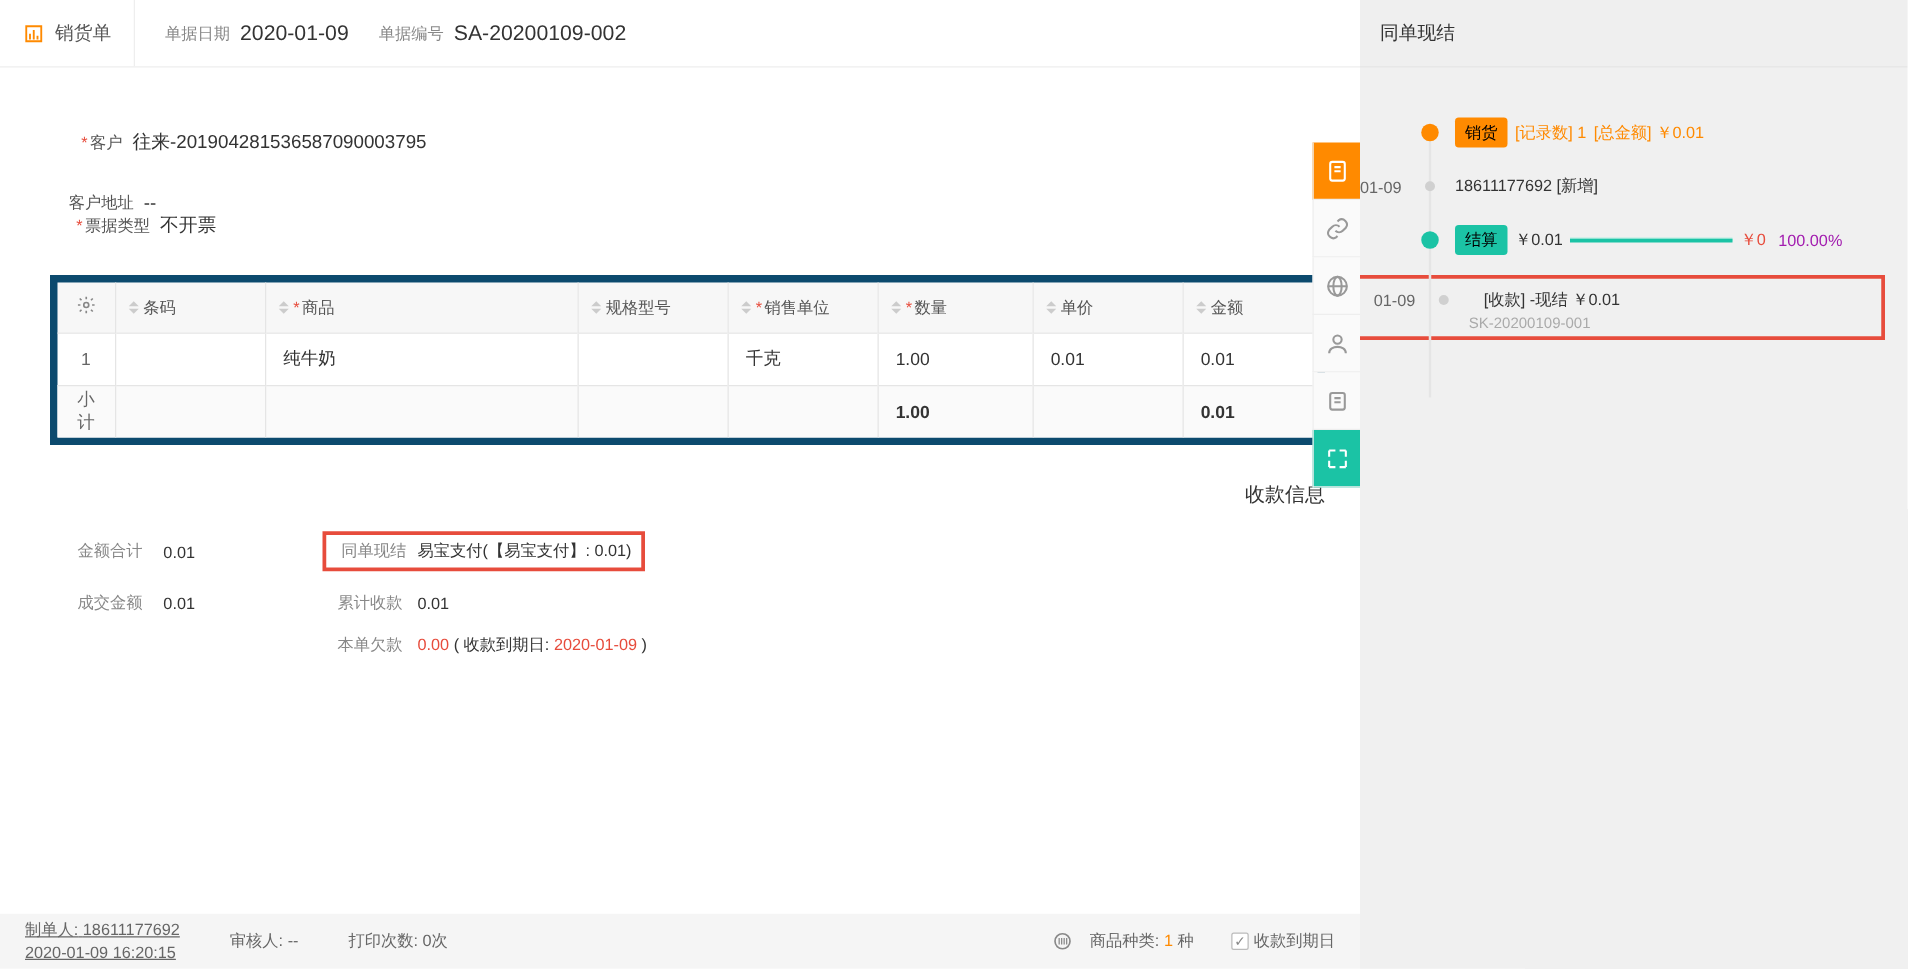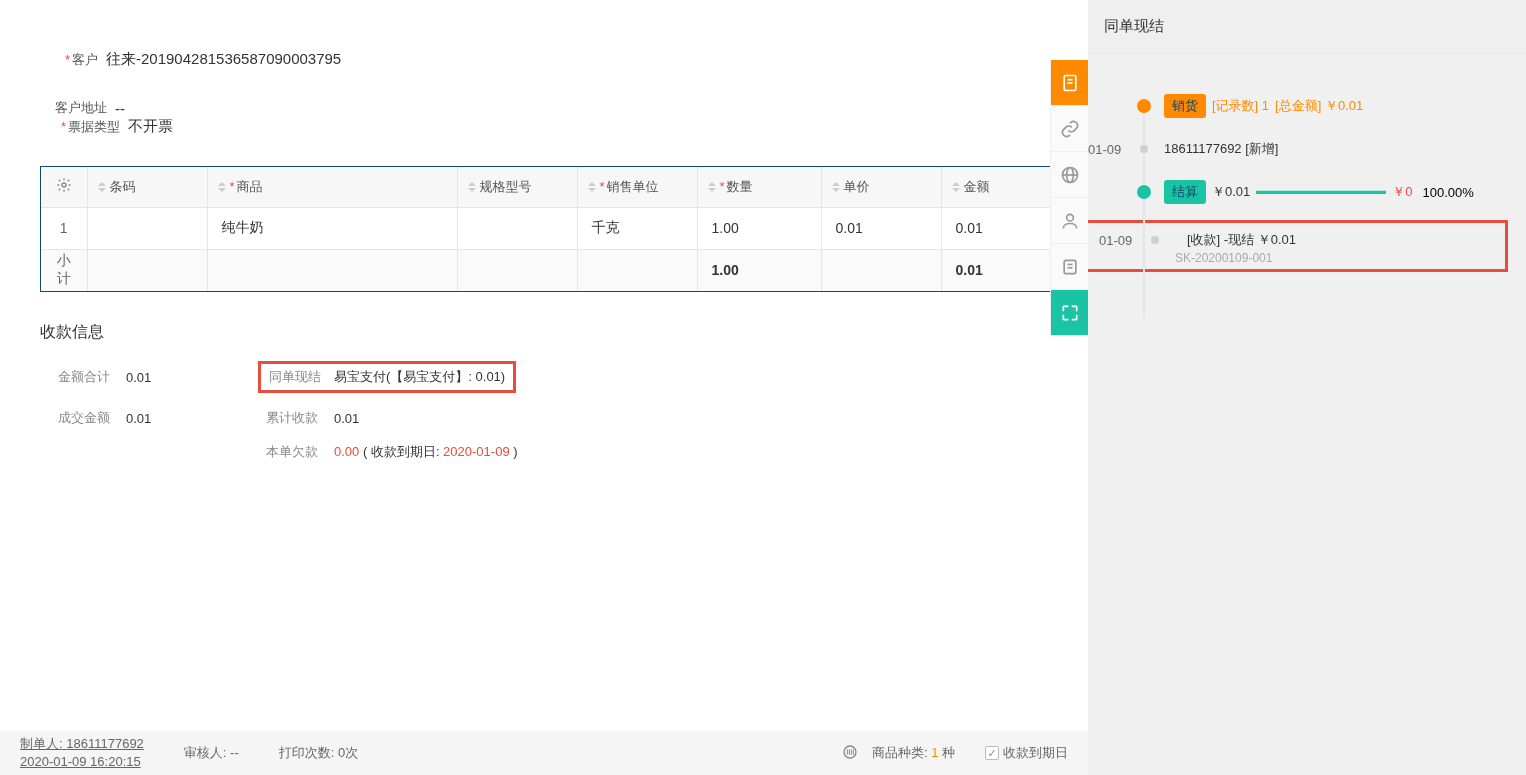--- a/index.html
+++ b/index.html
@@ -93,6 +93,23 @@
 
 <div class="main-container">
   <div class="left-panel">
+    <div class="header-bar">
+      <div class="tab-title-box">
+        <svg class="tab-icon" viewBox="0 0 24 24">
+            <path d="M4 4h16v16H4z" fill="none" stroke="#ff8a00" stroke-width="2"></path>
+            <path d="M8 18v-6M12 18v-10M16 18v-4" stroke="#ff8a00" stroke-width="2" fill="none"></path>
+          </svg>
+        <span class="tab-title">销货单</span>
+      </div>
+      <div class="header-field">
+        <span class="header-label">单据日期</span>
+        <span class="header-value">2020-01-09</span>
+      </div>
+      <div class="header-field">
+        <span class="header-label">单据编号</span>
+        <span class="header-value">SA-20200109-002</span>
+      </div>
+    </div>
 
     <div class="content-area">
       <div class="side-icons">

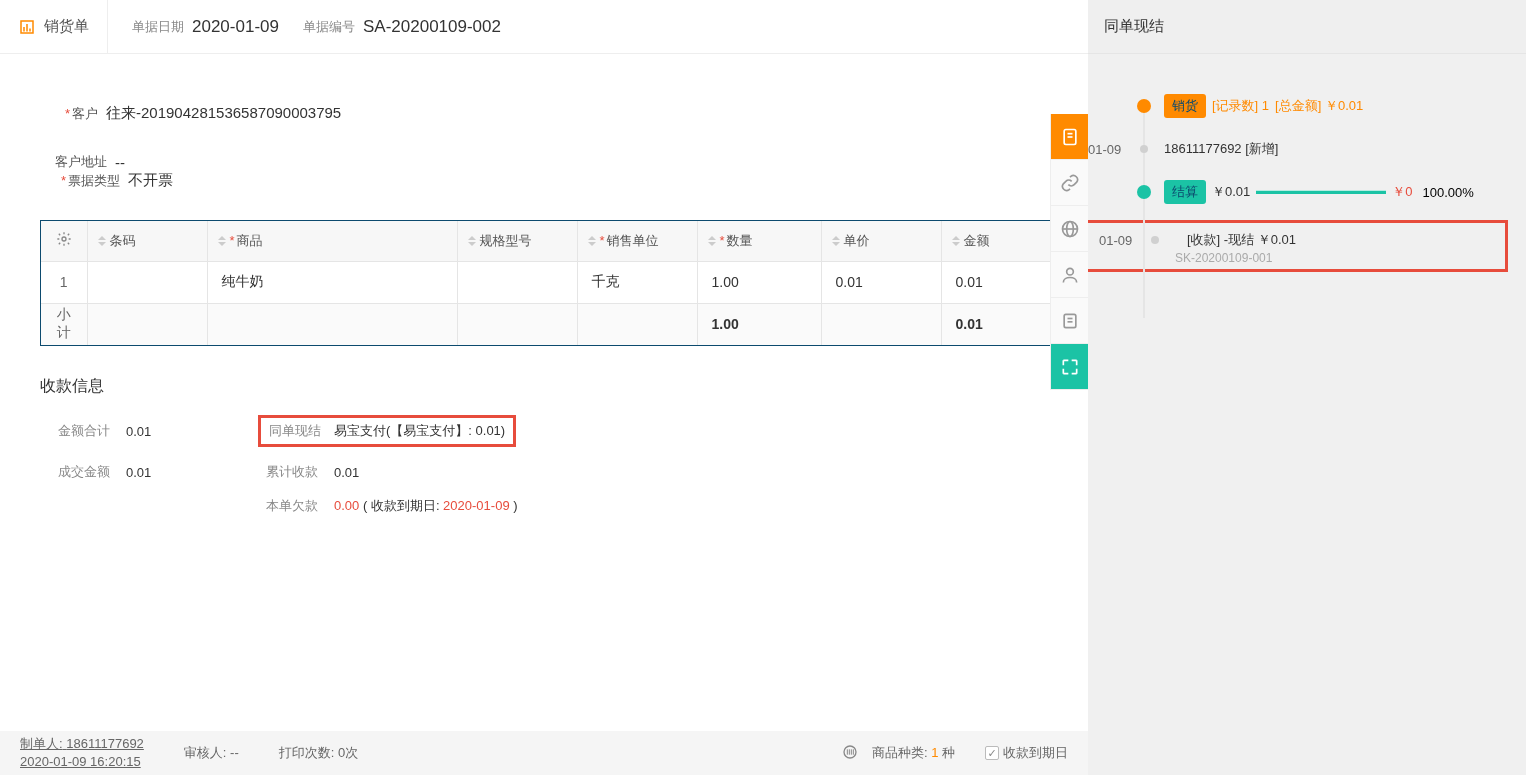--- a/index.html
+++ b/index.html
@@ -69,7 +69,7 @@
 .tl-dot-teal { background: #1bc3a5; }
 .tl-date { position: absolute; left: -30px; font-size: 13px; color: #666; }
 .tl-content { margin-left: 46px; display: flex; align-items: center; flex-wrap: wrap; gap: 6px; }
-.tl-badge { padding: 3px 8px; border-radius: 3px; color: #0c4a6e; font-size: 13px; }
+.tl-badge { padding: 3px 8px; border-radius: 3px; color: #000000; font-size: 13px; }
 .tl-badge-orange { background: #ff8a00; }
 .tl-badge-teal { background: #1bc3a5; }
 .tl-text-orange { color: #ff8a00; font-size: 13px; }

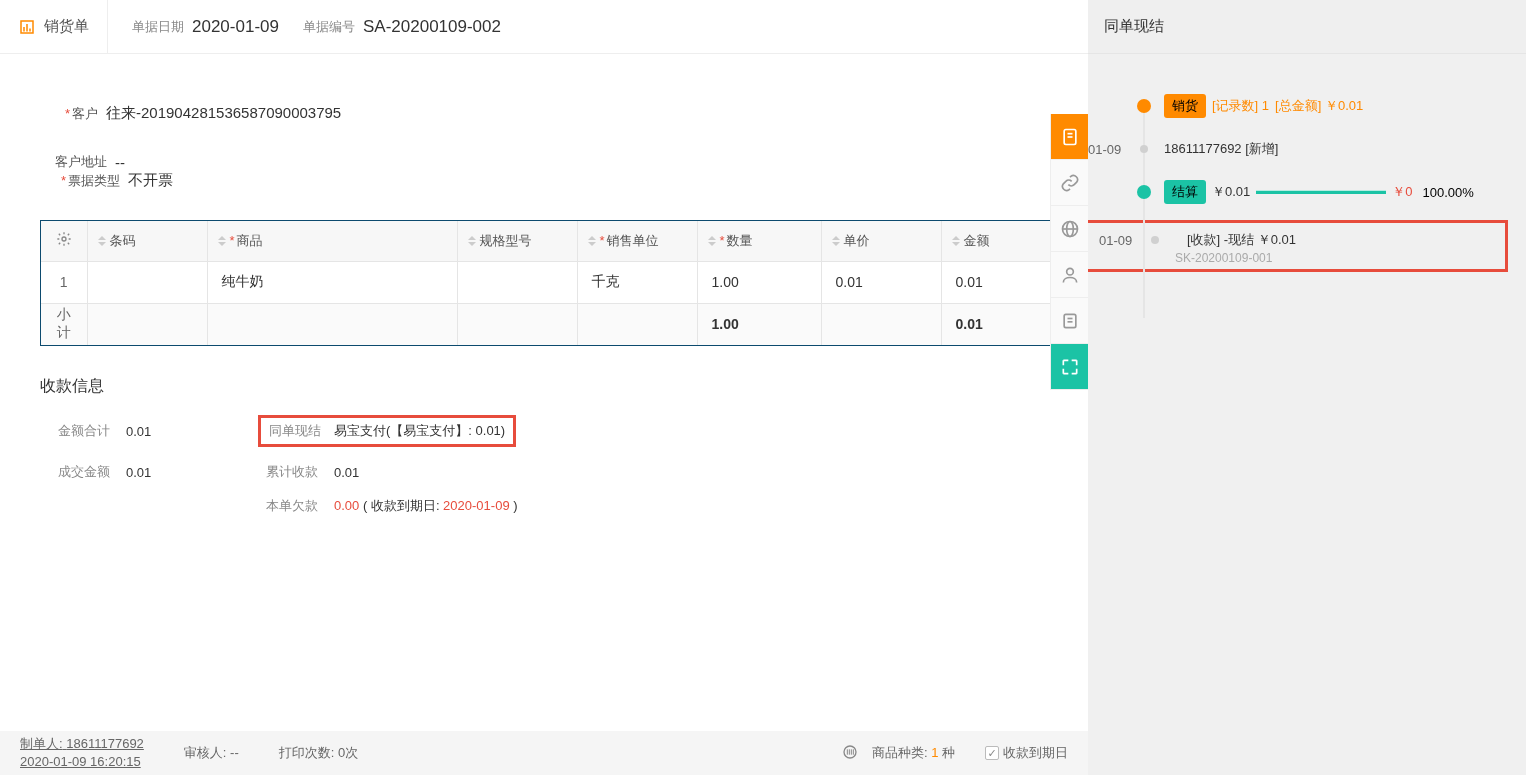--- a/index.html
+++ b/index.html
@@ -75,7 +75,7 @@
 .tl-text-orange { color: #ff8a00; font-size: 13px; }
 .tl-progress-bar { width: 130px; height: 3px; background: #1bc3a5; box-shadow: 0 -1px 0 #b6ede2; }
 .tl-red { color: #e74c3c; font-size: 13px; }
-.tl-pct { color: #000000; font-size: 13px; margin-left: 4px; }
+.tl-pct { color: #a21caf; font-size: 13px; margin-left: 4px; }
 .tl-gray-text { color: #aaa; font-size: 12px; margin-left: 46px; margin-top: 2px; }
 .tl-highlight-box { border: 3px solid #e74c3c; padding: 8px 10px 4px 10px; margin-left: -36px; margin-top: -6px; }
 

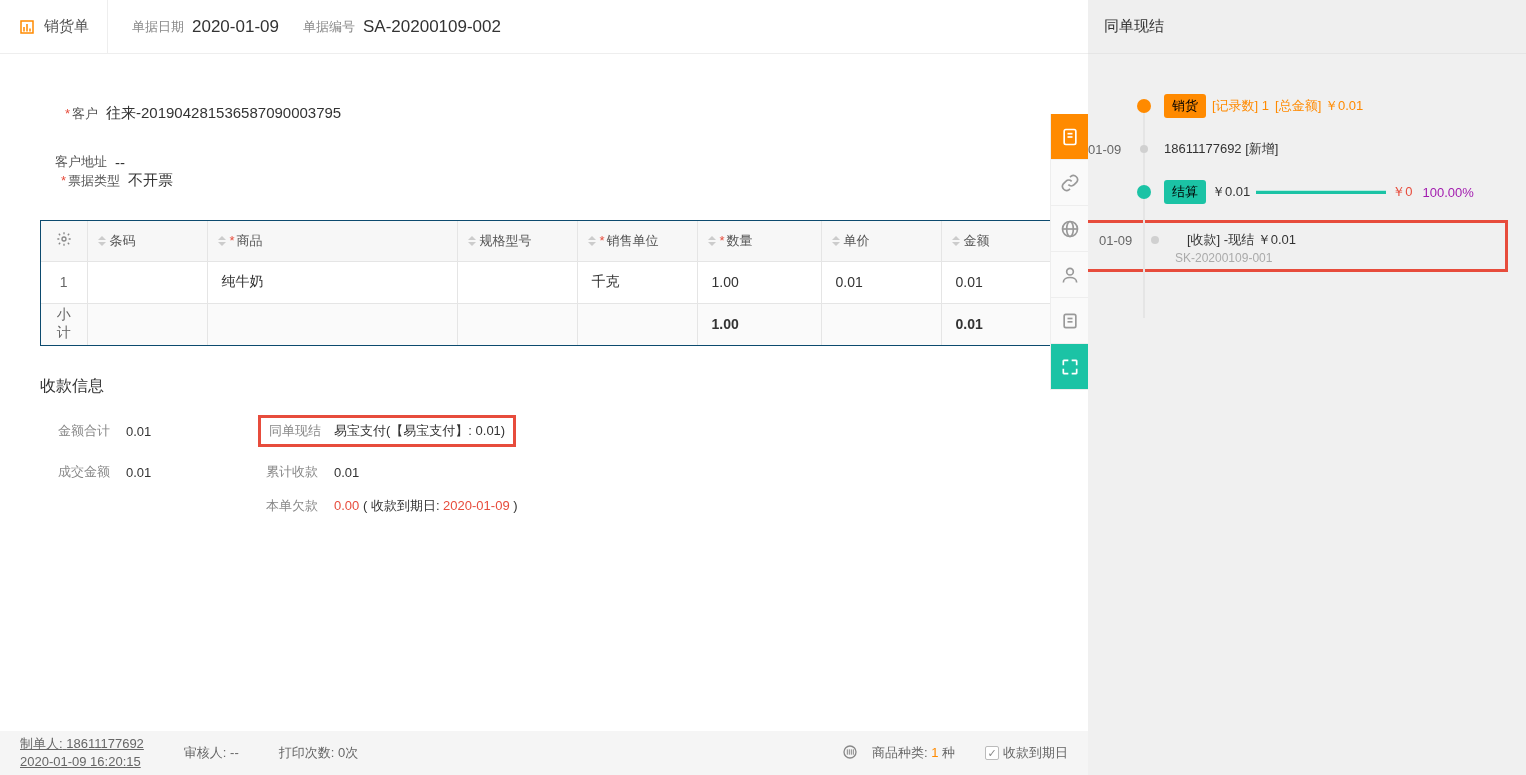--- a/index.html
+++ b/index.html
@@ -24,7 +24,7 @@
 .req-star { color: #e74c3c; margin-right: 2px; }
 .form-value { color: #333; font-size: 15px; }
 
-.table-wrap { margin-top: 18px; border: 1px solid #0c4a6e; }
+.table-wrap { margin-top: 18px; border: 6px solid #0c4a6e; }
 table { width: 100%; border-collapse: collapse; }
 thead tr { background: #f7f7f7; height: 40px; }
 th { text-align: left; padding: 0 10px; border-right: 1px solid #e5e5e5; color: #555; font-weight: normal; font-size: 13px; position: relative; }

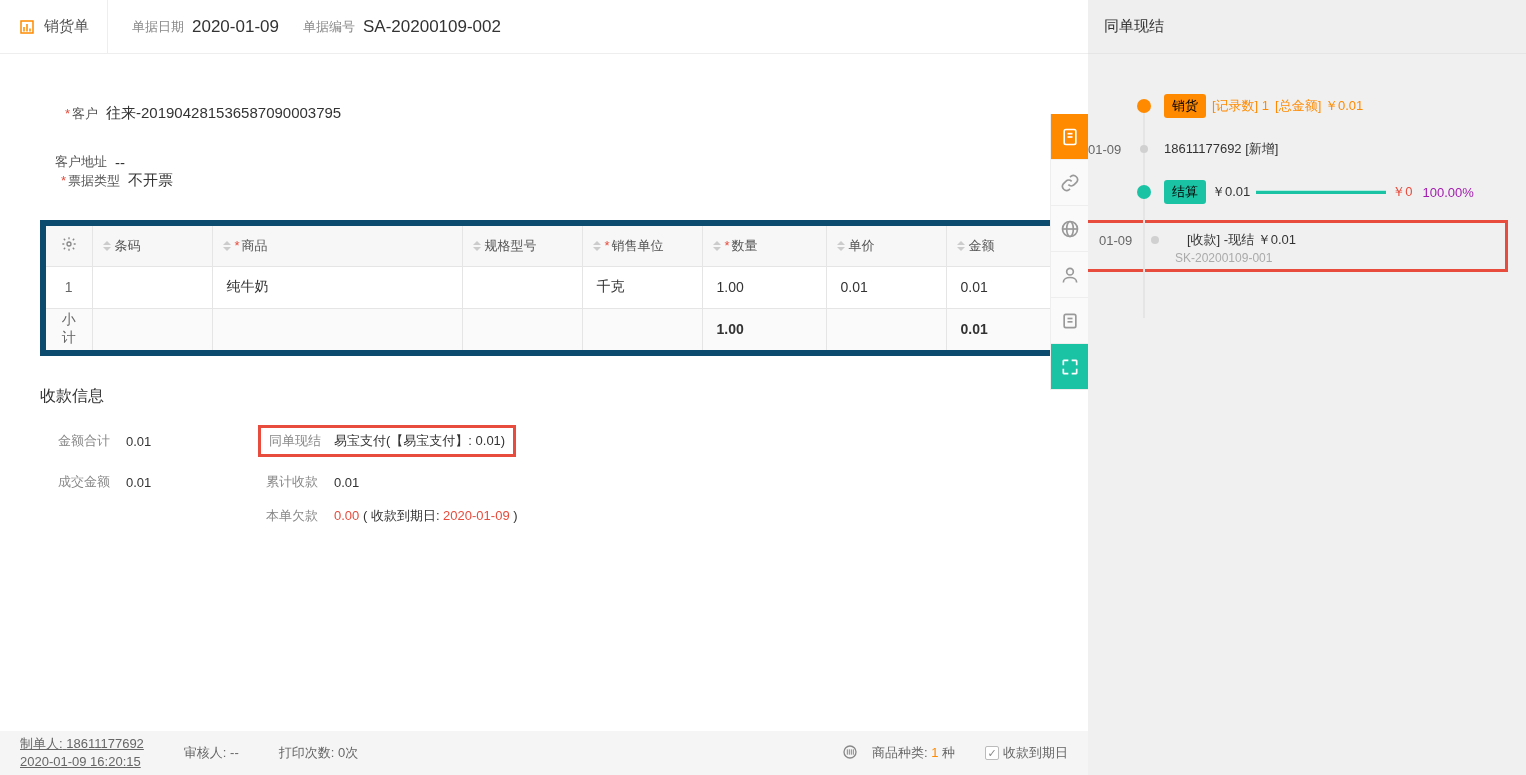--- a/index.html
+++ b/index.html
@@ -43,7 +43,7 @@
 .num-cell { text-align: left; }
 .bold-num { font-weight: bold; }
 
-.payment-section { margin-top: 30px; }
+.payment-section { margin-top: 30px; text-align: right; }
 .payment-title { font-size: 16px; margin-bottom: 18px; color: #333; }
 .payment-row { display: flex; align-items: center; margin-bottom: 16px; padding-left: 18px; }
 .pay-label { color: #888; min-width: 56px; margin-right: 12px; }

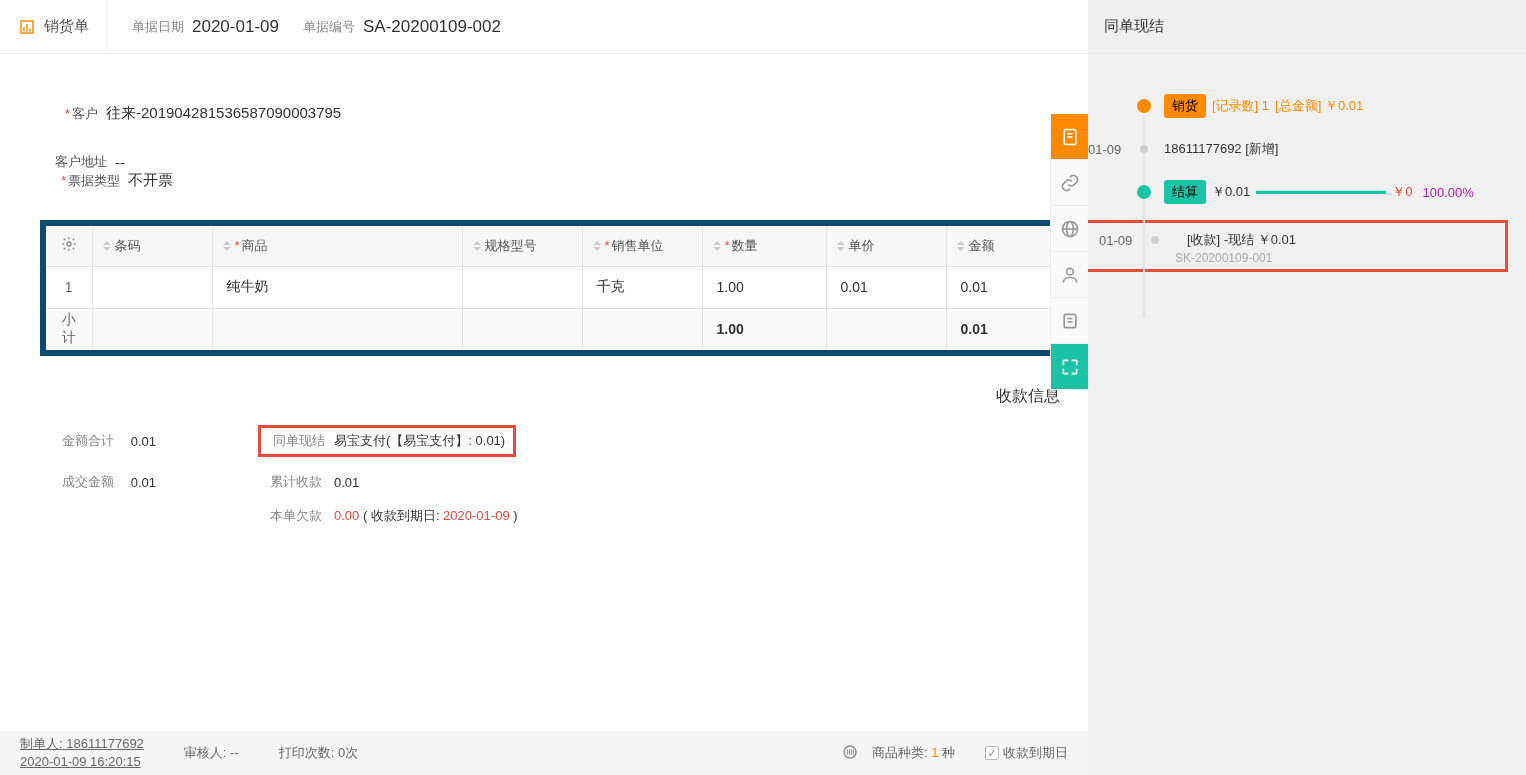--- a/index.html
+++ b/index.html
@@ -82,7 +82,7 @@
 .footer-bar { position: absolute; bottom: 0; left: 0; width: 1088px; background: #f5f5f5; height: 44px; display: flex; align-items: center; padding: 0 20px; font-size: 13px; color: #666; }
 .footer-left { display: flex; flex-direction: column; line-height: 18px; text-decoration: underline; }
 .footer-field { margin-left: 40px; }
-.footer-right { margin-left: auto; display: flex; gap: 10px; }
+.footer-right { margin-left: auto; display: flex; align-items: center; gap: 10px; }
 .footer-orange { color: #ff8a00; }
 .checkbox-mock { width: 14px; height: 14px; border: 1px solid #bbb; border-radius: 2px; display: inline-flex; align-items: center; justify-content: center; background: #fff; margin-right: 4px; }
 .checkmark { color: #888; font-size: 11px; }

